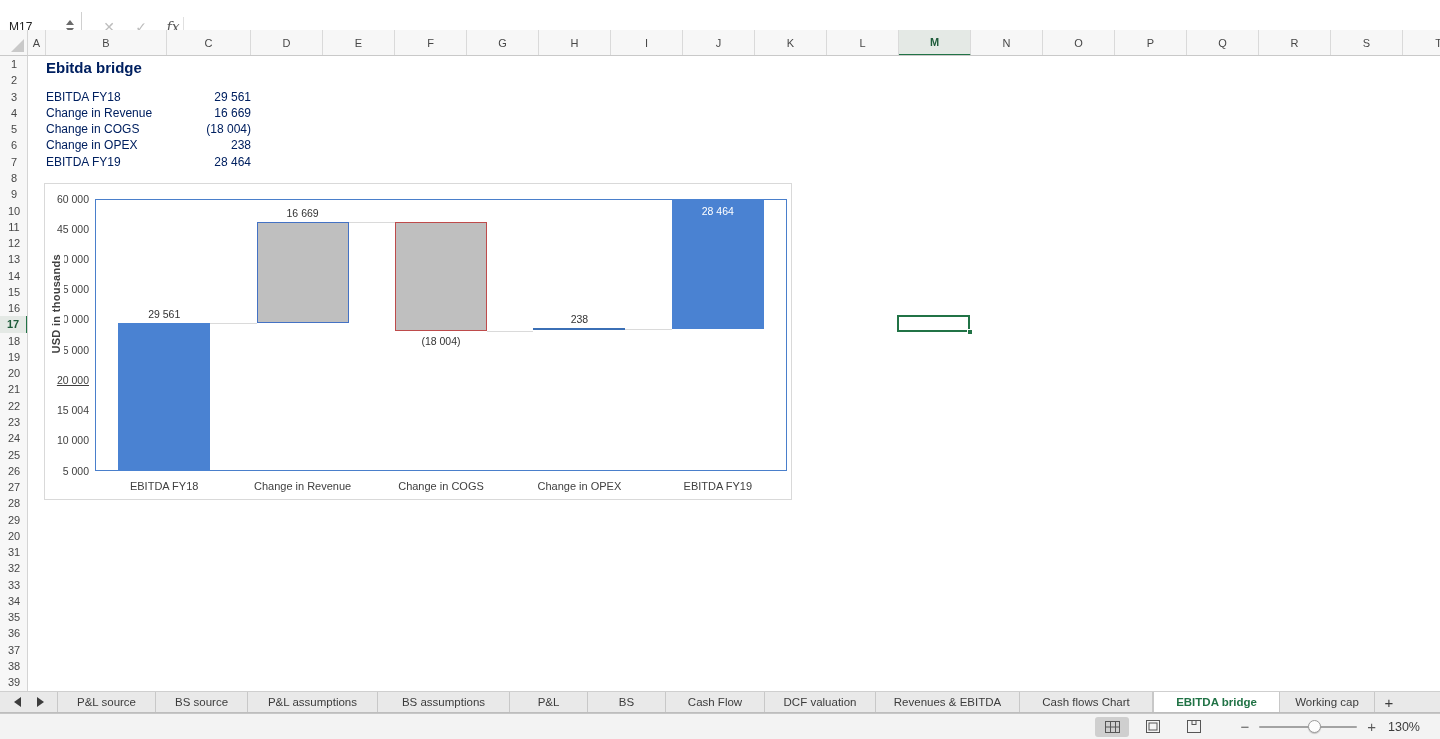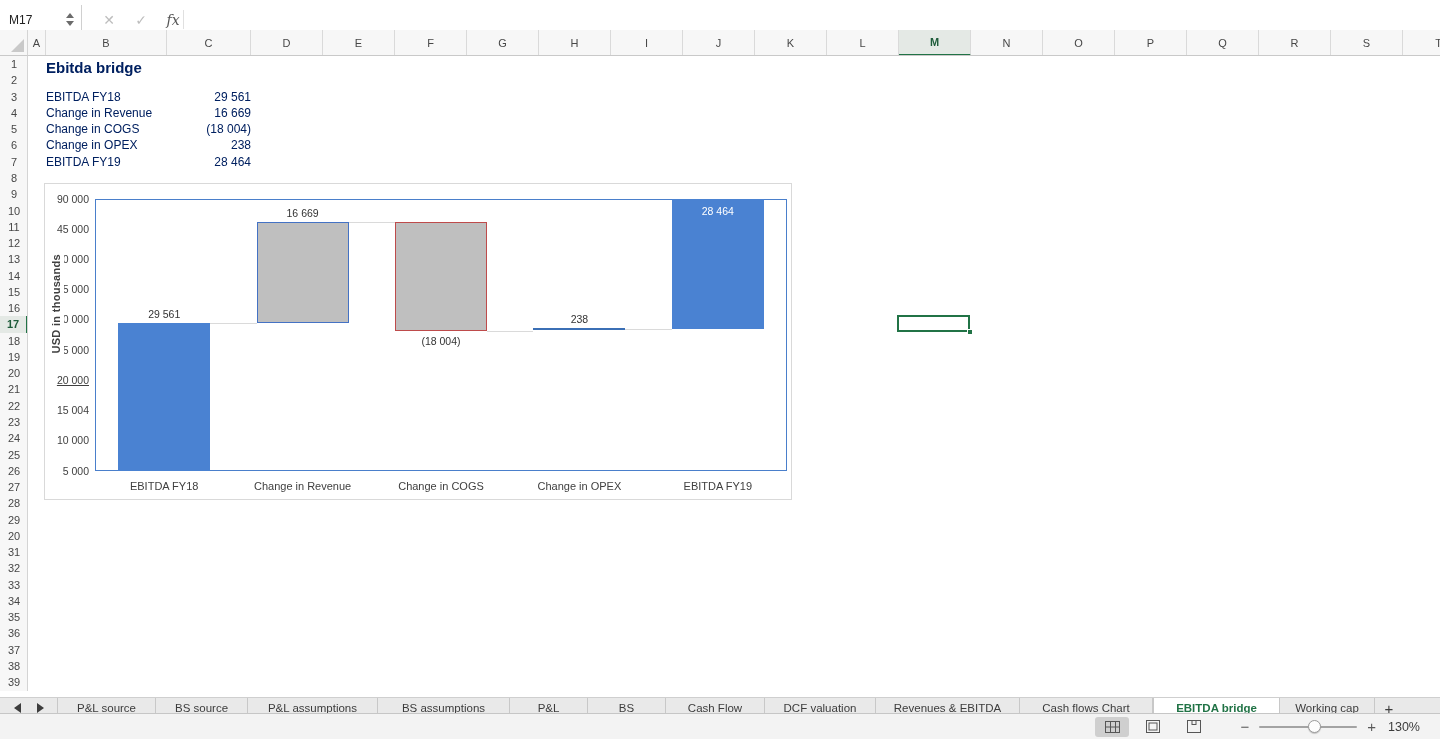--- a/index.html
+++ b/index.html
@@ -8,7 +8,7 @@
   #app { position:relative; width:1440px; height:739px; background:#fff; overflow:hidden; }
 
   
-  #formula-row { position:absolute; left:0; top:5px; width:1440px; height:30px; background:#fff; border-bottom:1px solid #c8c8c8; }
+  #formula-row { position:absolute; left:0; top:12px; width:1440px; height:30px; background:#fff; border-bottom:1px solid #c8c8c8; }
   #name-box { position:absolute; left:0; top:0; width:82px; height:29px; border-right:1px solid #d0d0d0; display:flex; align-items:center; }
   #name-box .val { padding-left:9px; font-size:12px; color:#222; flex:1; }
   #name-spinner { width:14px; height:20px; display:flex; flex-direction:column; align-items:center; justify-content:center; gap:3px; margin-right:4px; }

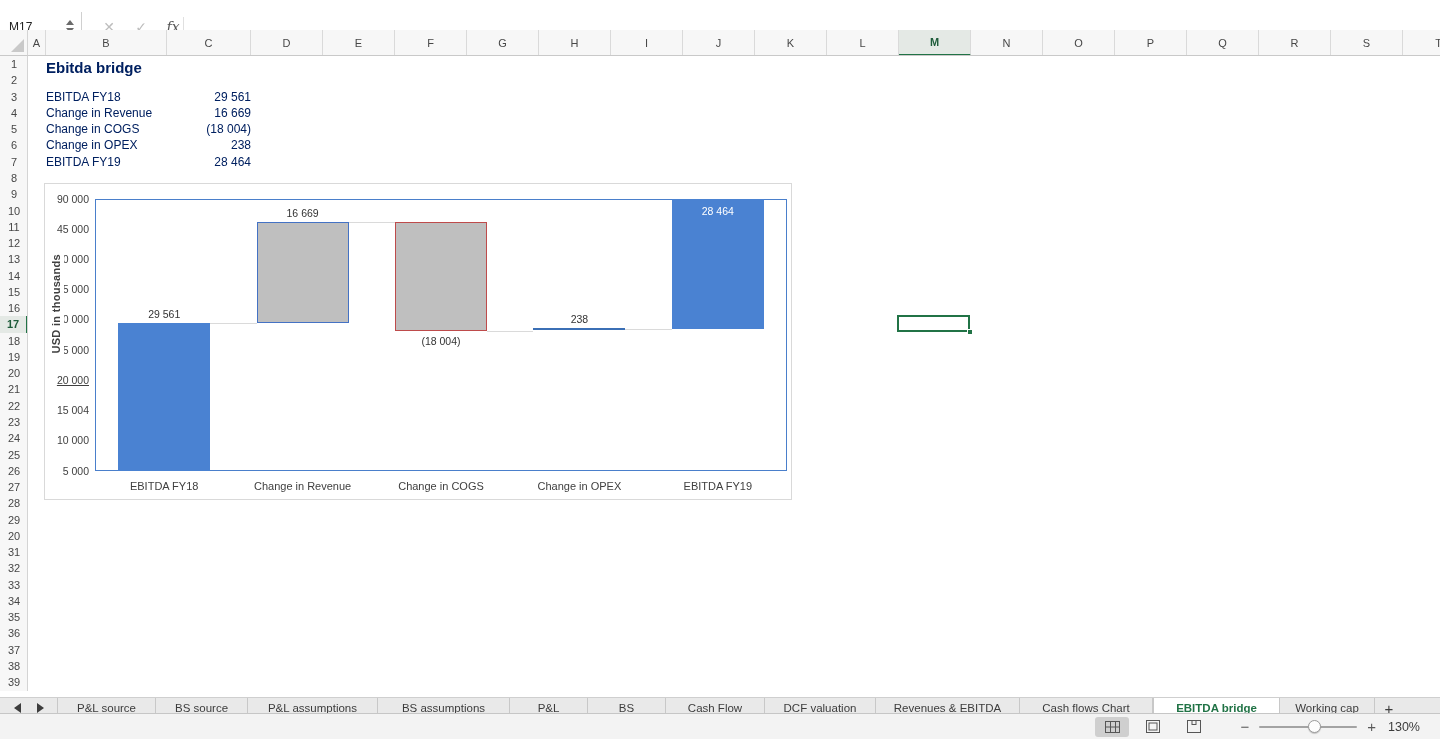--- a/index.html
+++ b/index.html
@@ -187,7 +187,7 @@
     <div id="chart">
       <div id="plot"></div>
       <div id="yticks">
-          <div class="ytick" style="top: 8.5px;">90 000</div>
+          <div class="ytick" style="top: 8.5px;">60 000</div>
           <div class="ytick" style="top: 38.7222px;">45 000</div>
           <div class="ytick" style="top: 68.9444px;">40 000</div>
           <div class="ytick" style="top: 99.1667px;">35 000</div>

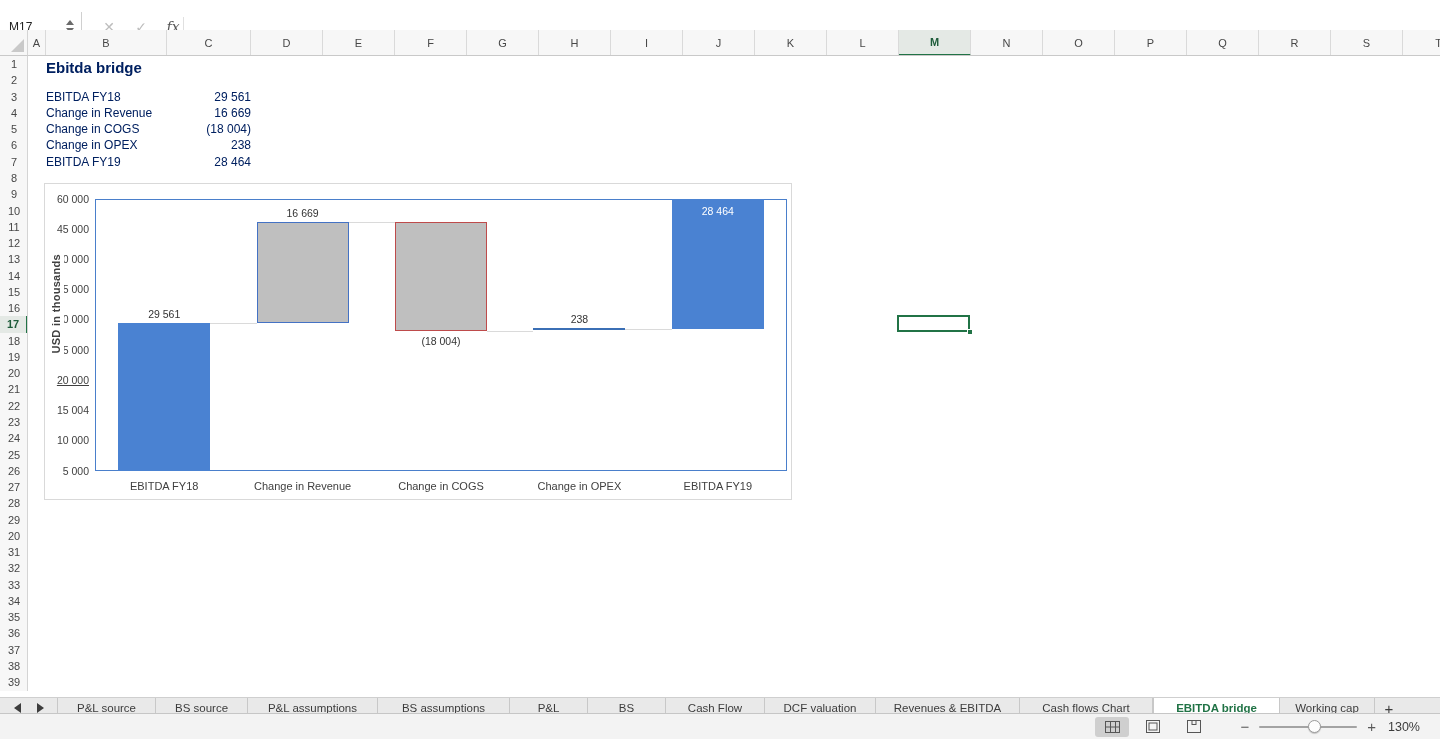--- a/index.html
+++ b/index.html
@@ -59,7 +59,7 @@
   .xlabel { position:absolute; width:130px; text-align:center; font-size:11px; color:#404040; top:296px; }
 
   
-  #tab-bar { position:absolute; left:0; bottom:20px; width:1440px; height:22px; background:#e9e9e9; border-top:1px solid #cfcfcf; border-bottom:1px solid #bdbdbd; display:flex; align-items:stretch; overflow:hidden; }
+  #tab-bar { position:absolute; left:0; bottom:26px; width:1440px; height:22px; background:#e9e9e9; border-top:1px solid #cfcfcf; border-bottom:1px solid #bdbdbd; display:flex; align-items:stretch; overflow:hidden; }
   #tab-arrows { width:58px; display:flex; align-items:center; justify-content:center; gap:16px; border-right:1px solid #c8c8c8; }
   .tab-arrow-left { width:0; height:0; border-top:5px solid transparent; border-bottom:5px solid transparent; border-right:7px solid #3c3c3c; }
   .tab-arrow-right { width:0; height:0; border-top:5px solid transparent; border-bottom:5px solid transparent; border-left:7px solid #3c3c3c; }

